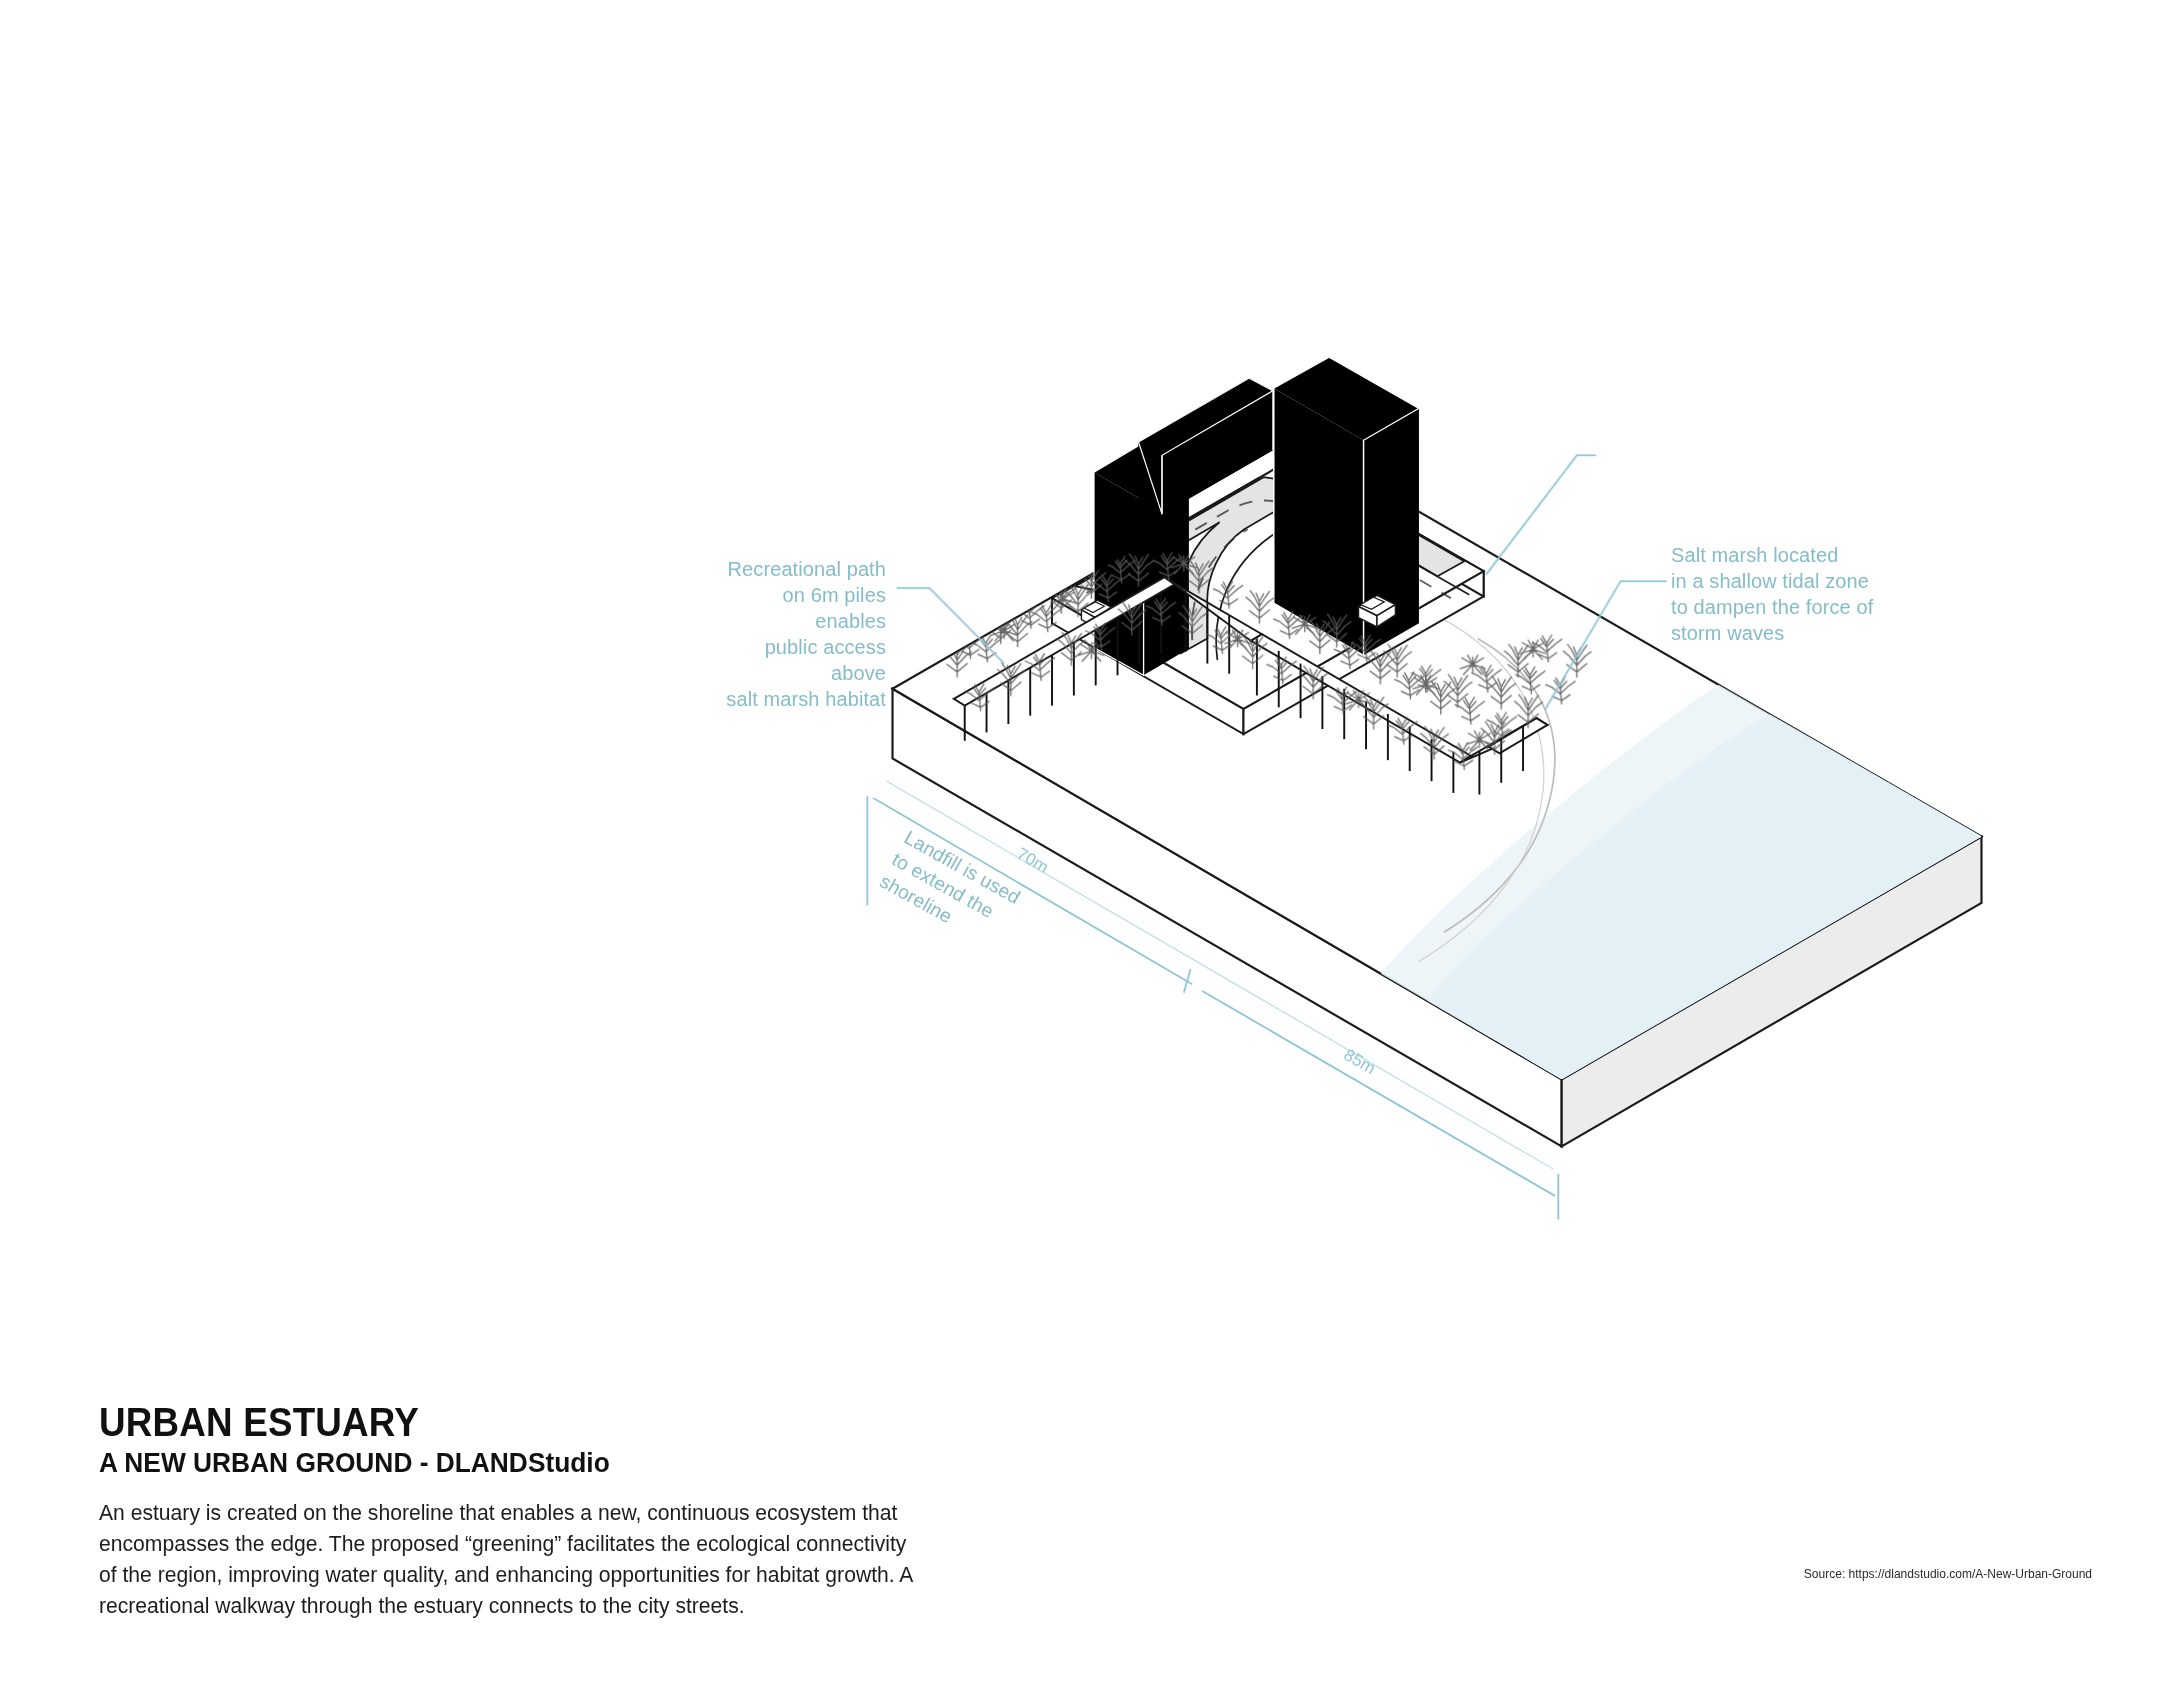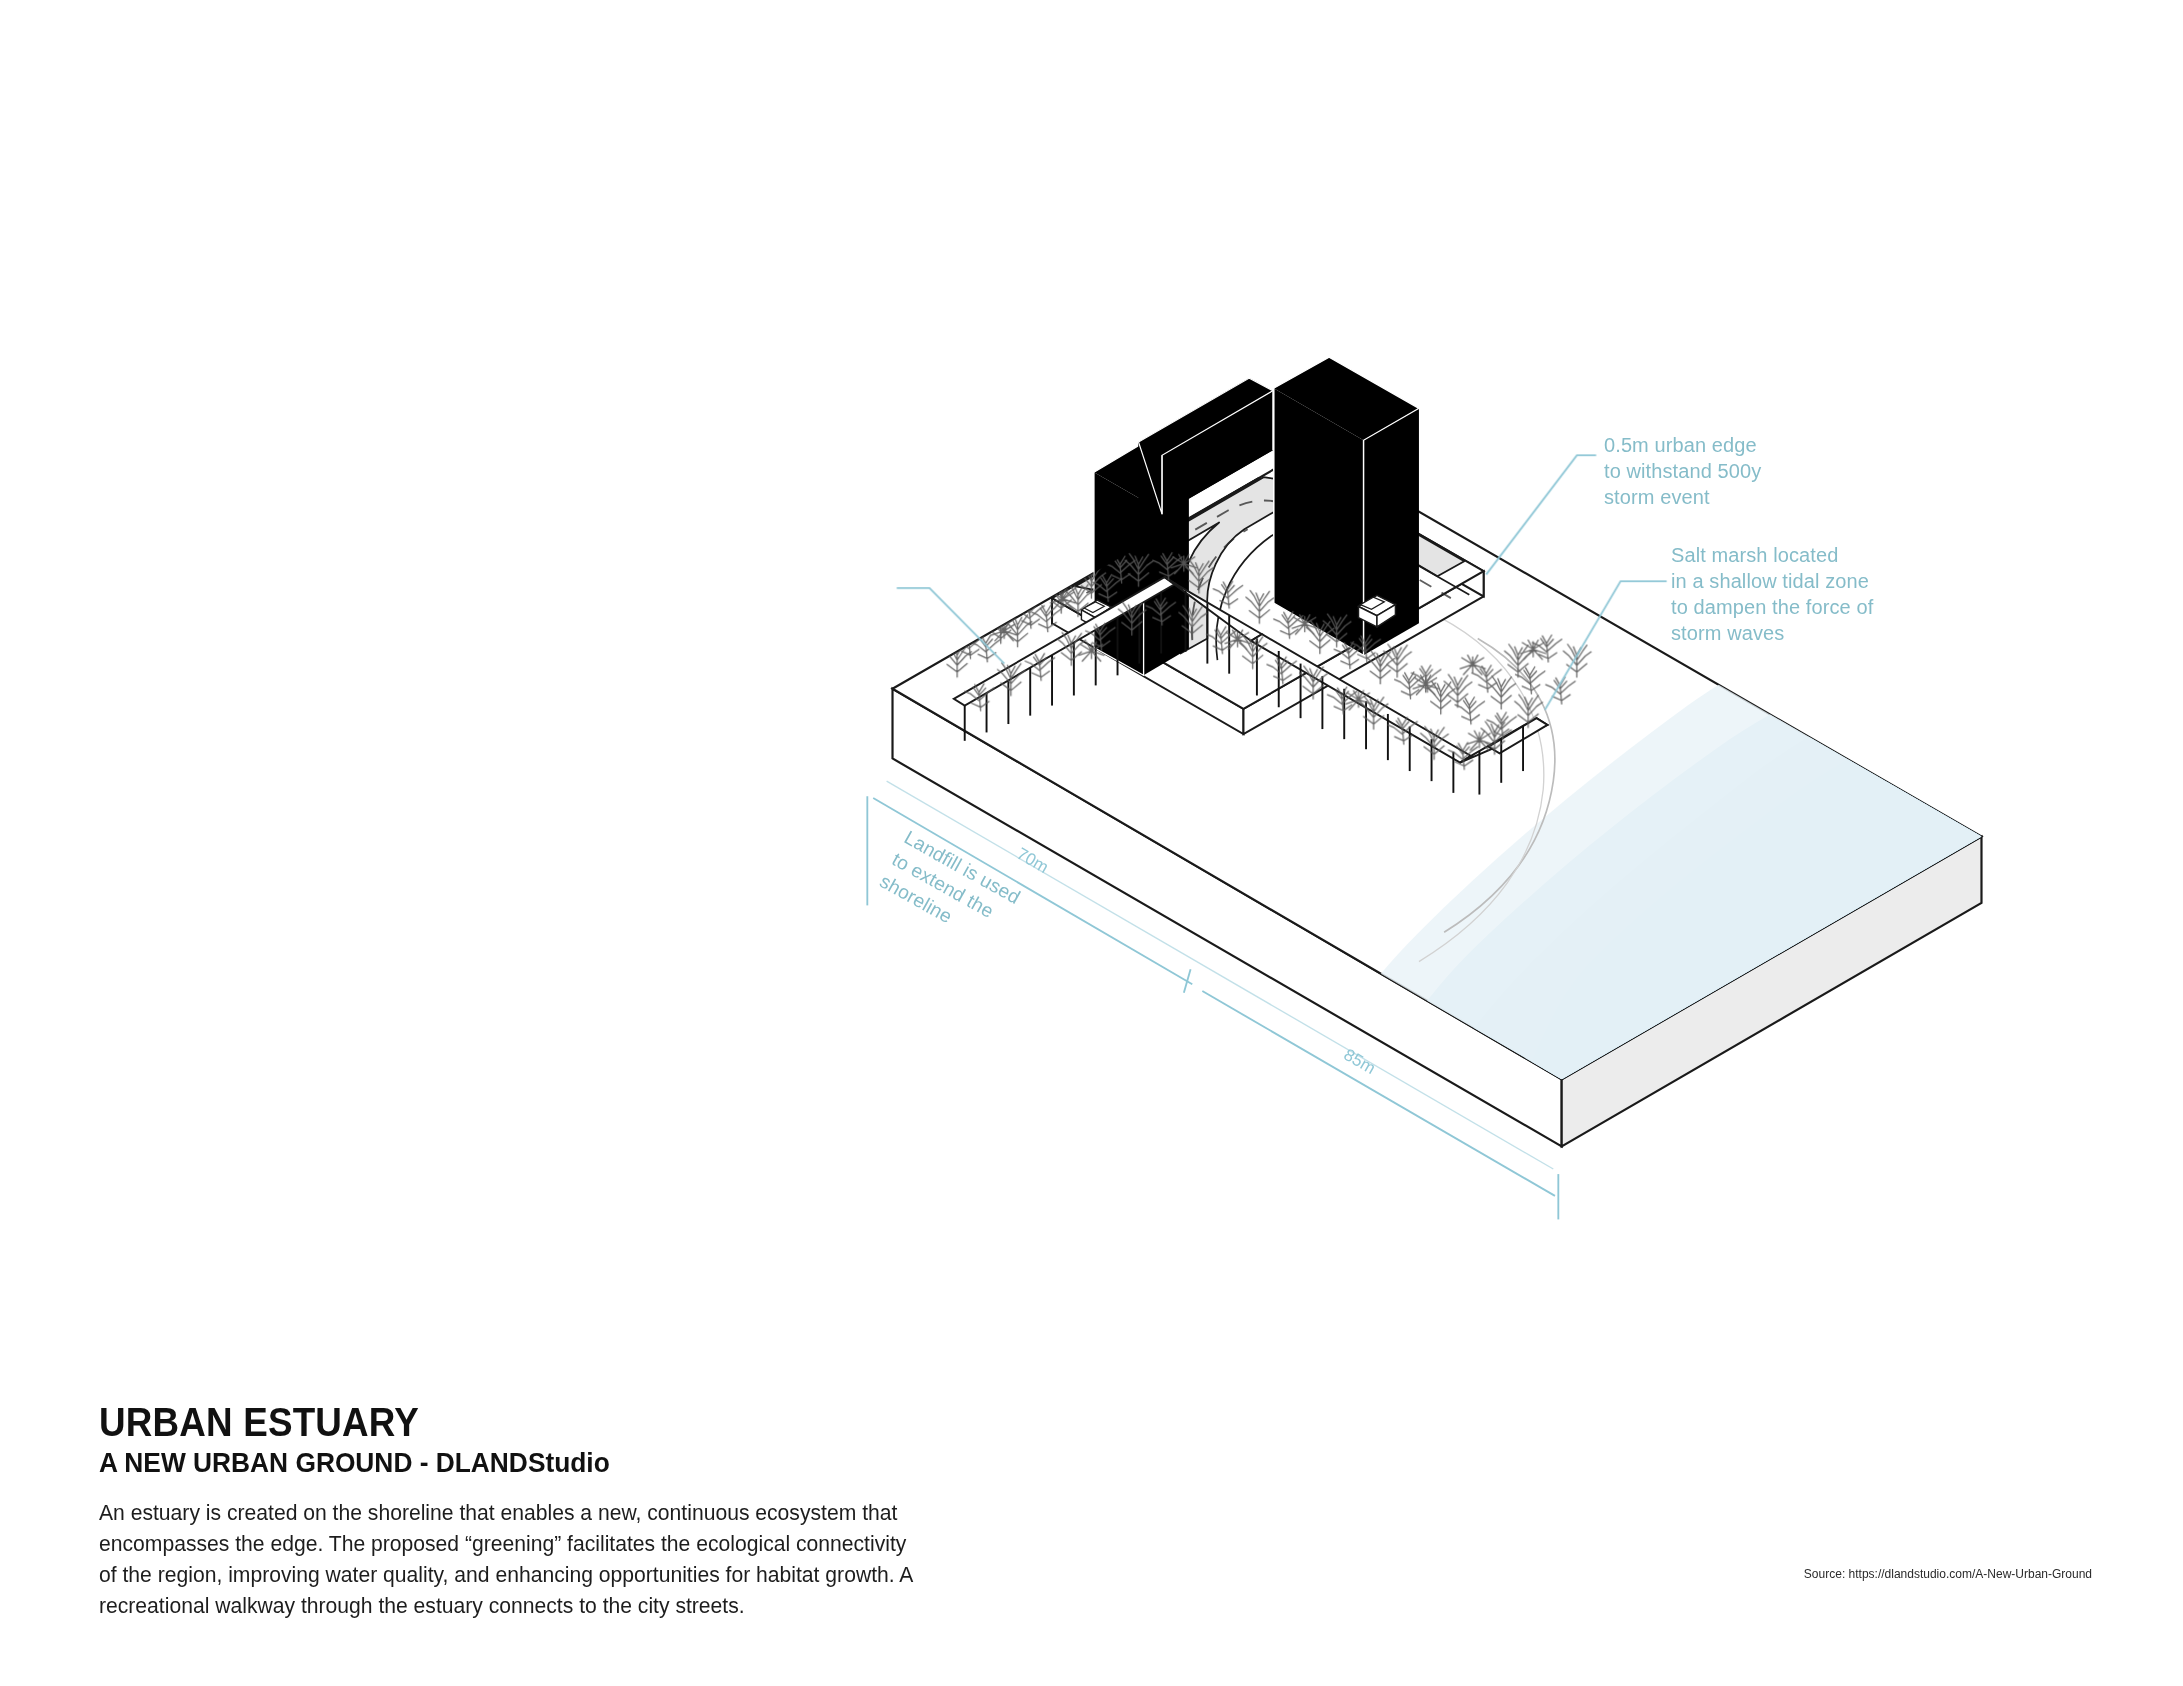--- a/index.html
+++ b/index.html
@@ -317,9 +317,6 @@
   </svg>
 
 
-  <div class="anno" id="anno-edge">0.5m urban edge
-to withstand 500y
-storm event</div>
 
   <div class="anno" id="anno-marsh">Salt marsh located
 in a shallow tidal zone

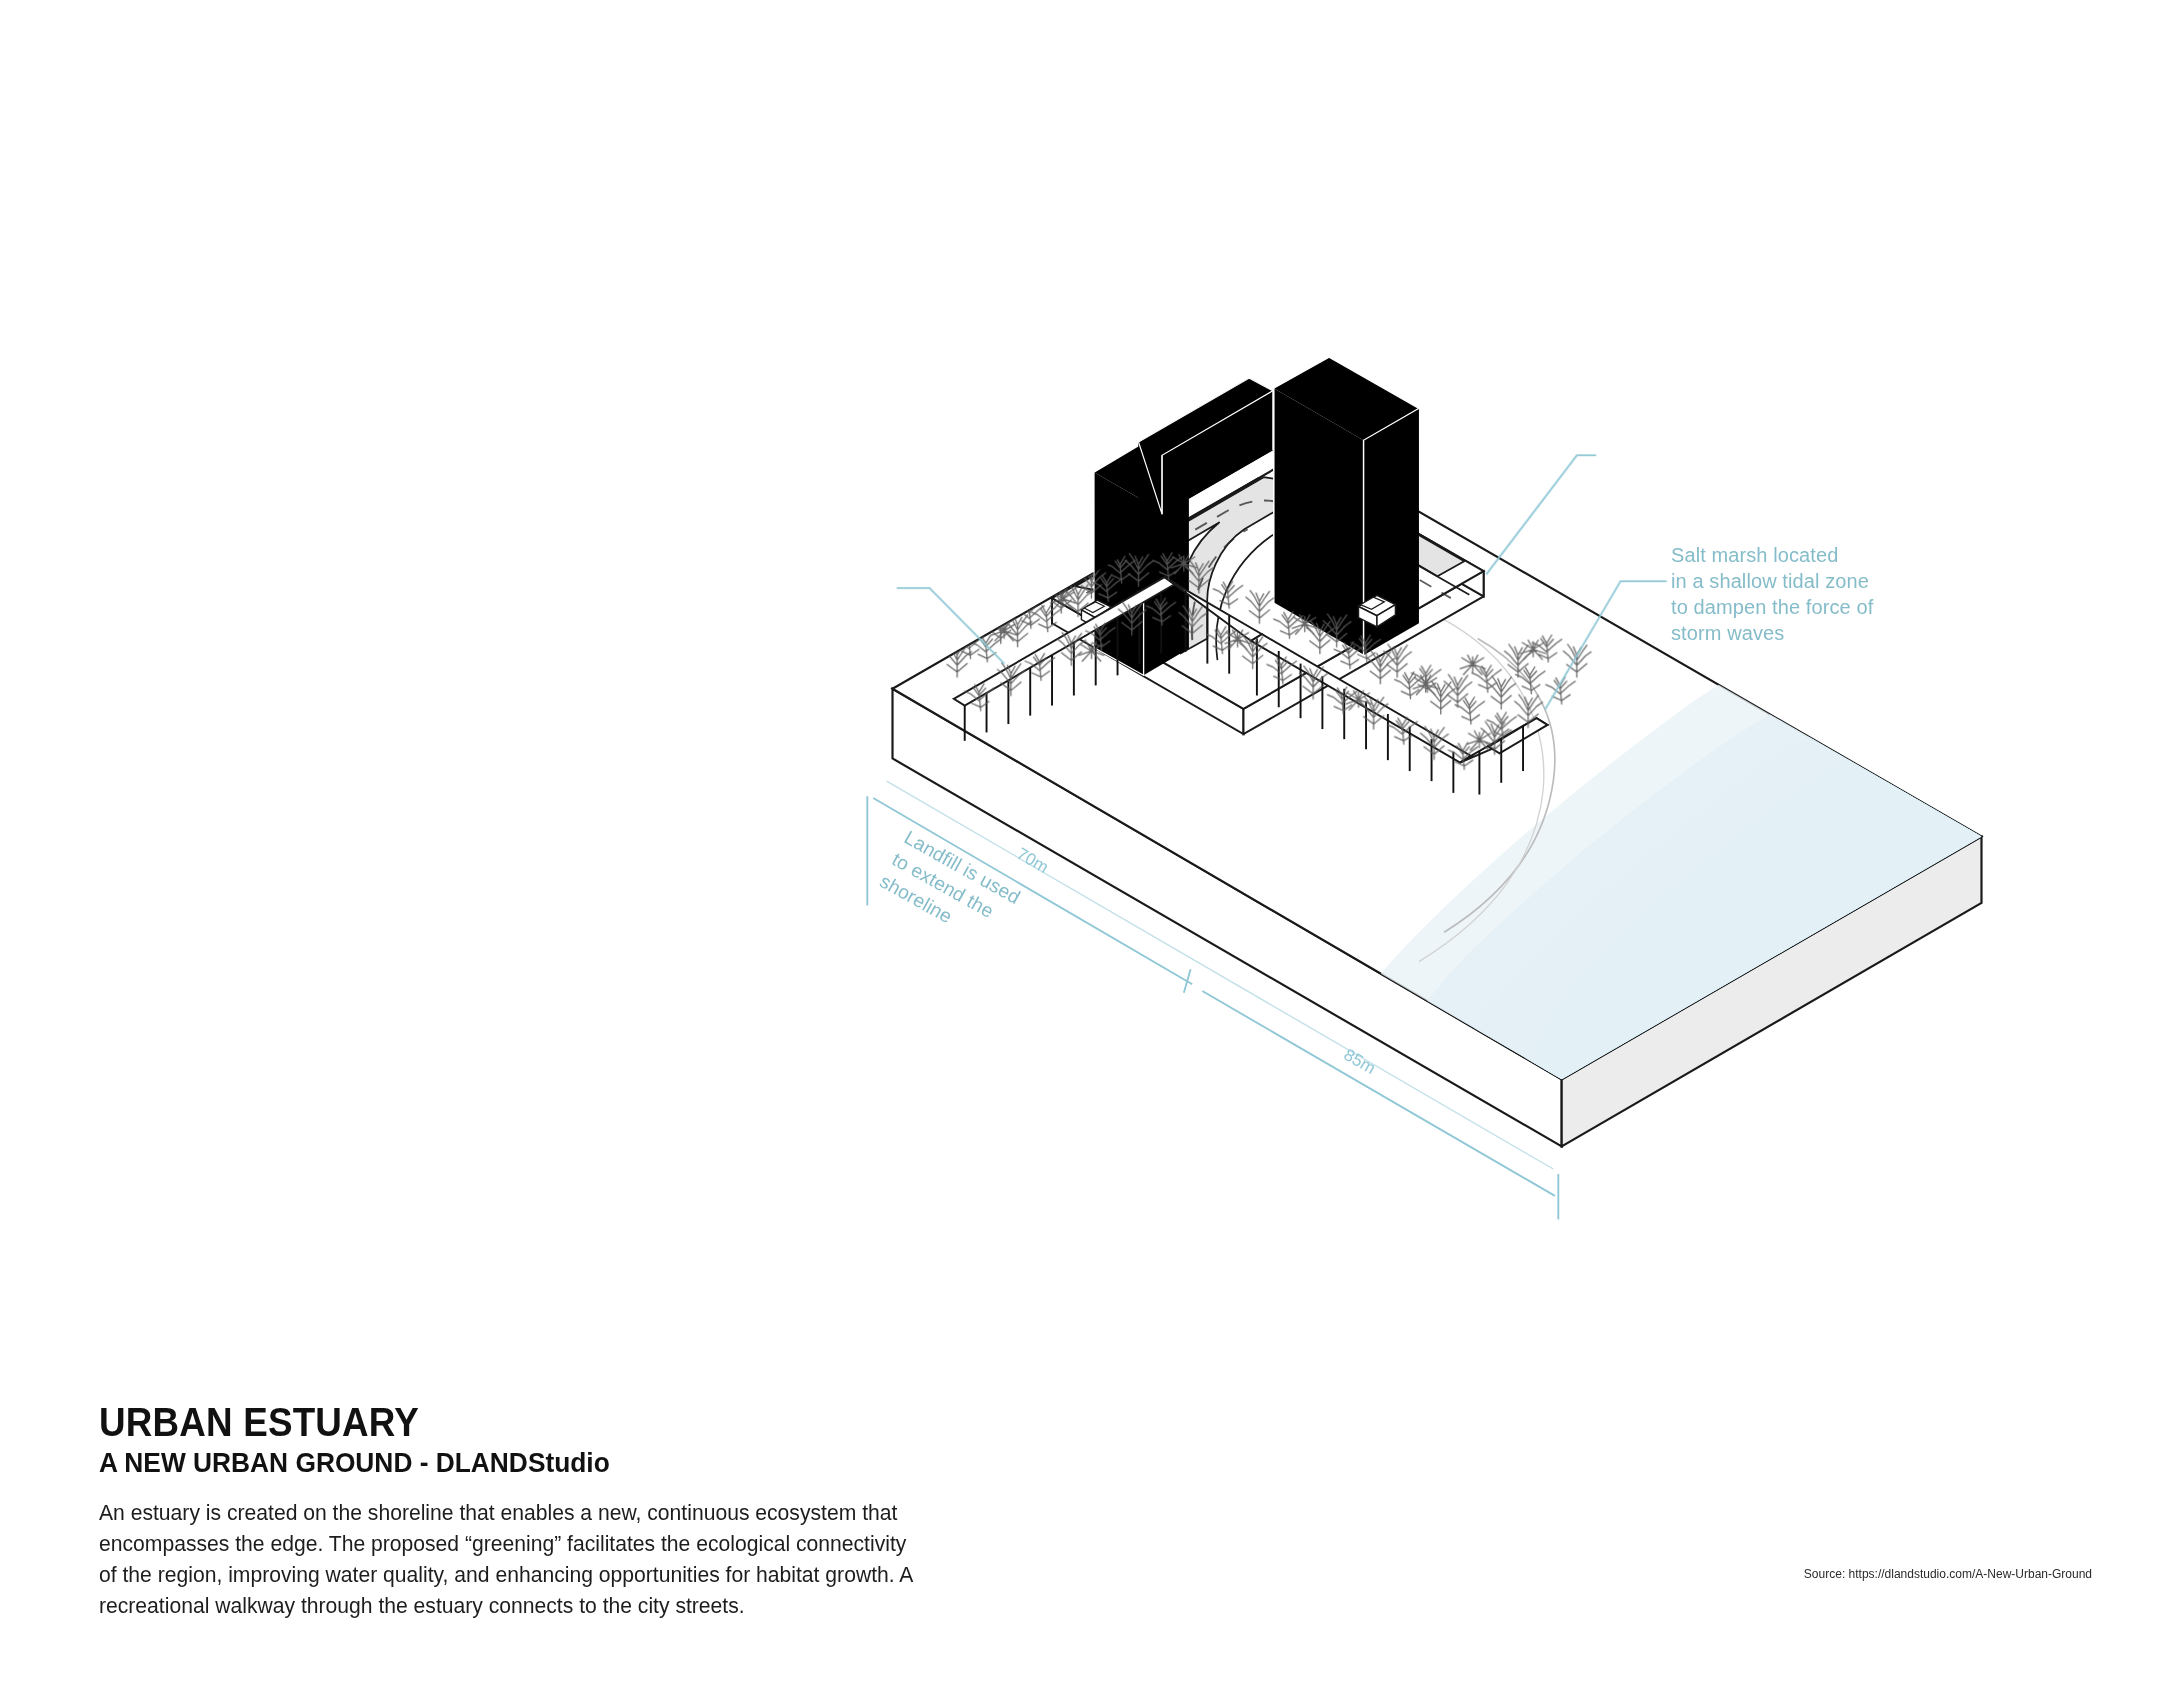--- a/index.html
+++ b/index.html
@@ -316,6 +316,10 @@
     </g>
   </svg>
 
+  <div class="anno right-align" id="anno-path">Recreational path
+on 6m piles enables
+public access above
+salt marsh habitat</div>
 
 
   <div class="anno" id="anno-marsh">Salt marsh located

